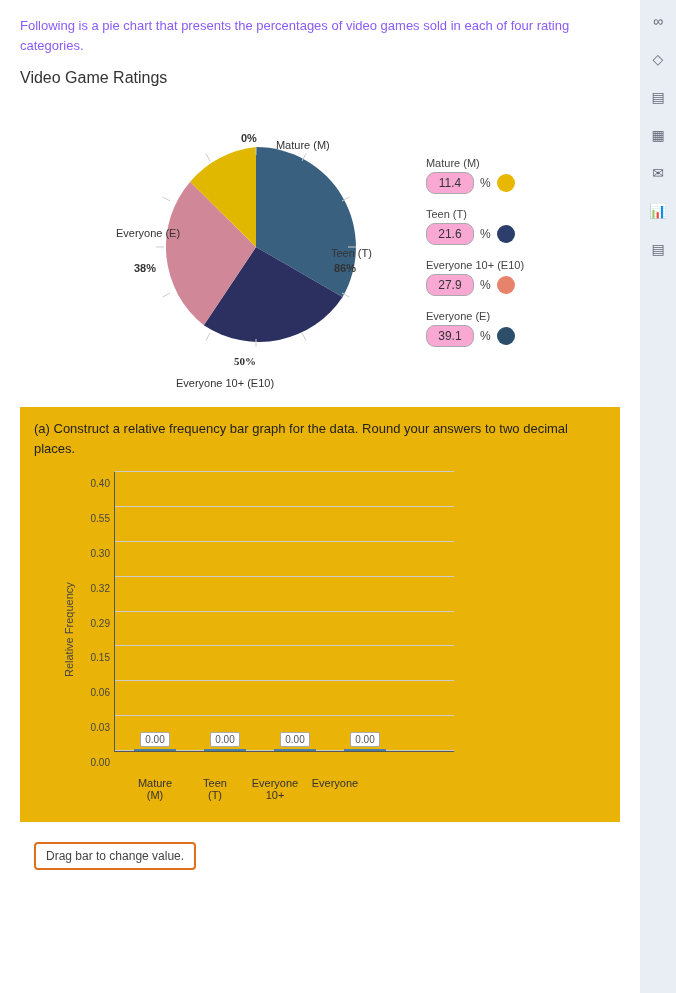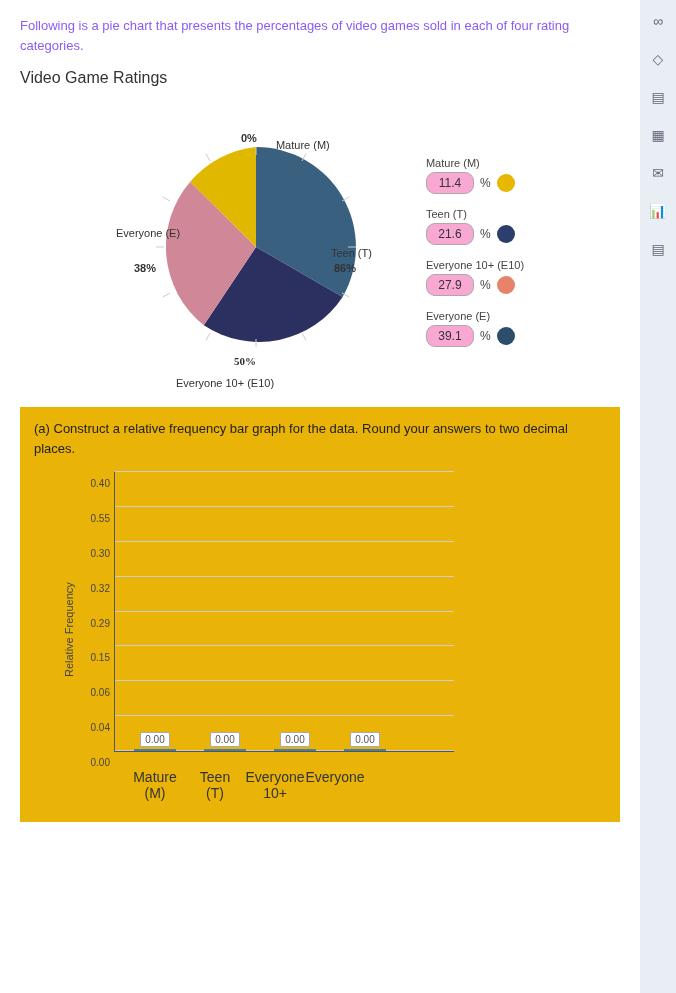--- a/index.html
+++ b/index.html
@@ -416,7 +416,7 @@
             <span class="y-tick-label">0.06</span>
           </div>
           <div class="y-gridline" style="bottom: 12.5%;">
-            <span class="y-tick-label">0.04</span>
+            <span class="y-tick-label">0.03</span>
           </div>
           <div class="y-gridline" style="bottom: 0%;">
             <span class="y-tick-label">0.00</span>

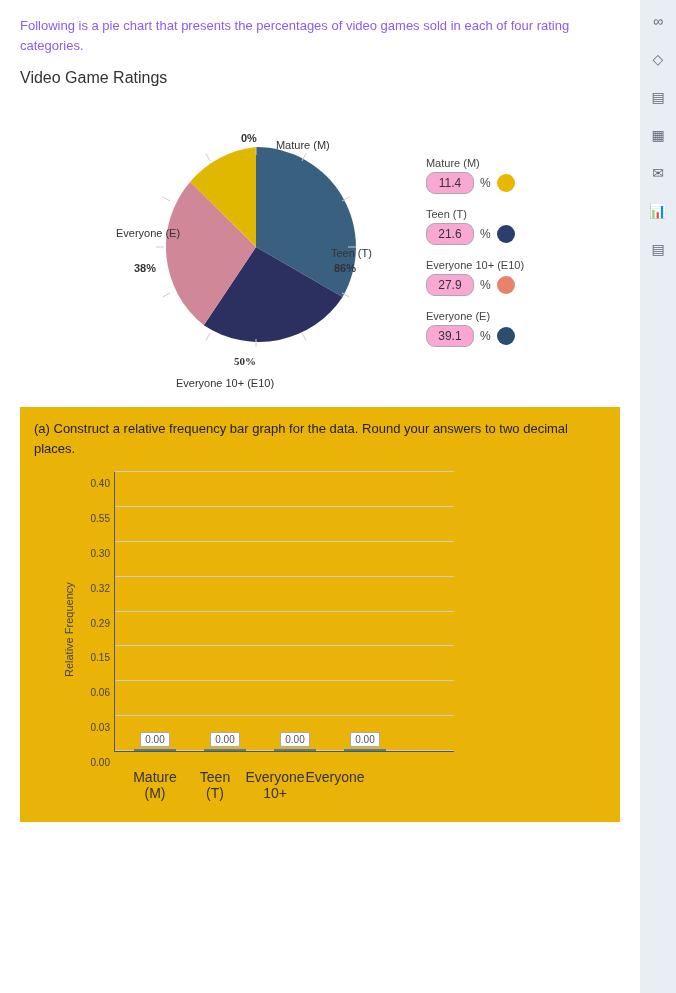--- a/index.html
+++ b/index.html
@@ -255,7 +255,7 @@
       display: flex;
     }
     .x-label {
-      font-size: 14px;
+      font-size: 11px;
       color: #333;
       text-align: center;
       width: 60px;

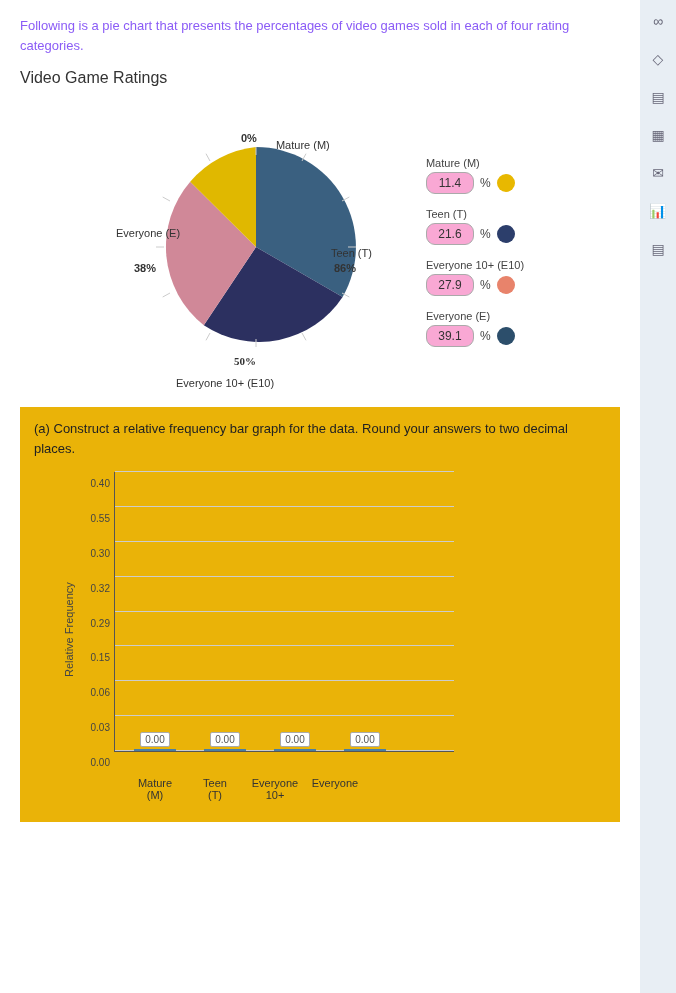--- a/index.html
+++ b/index.html
@@ -451,6 +451,7 @@
         </div>
       </div>
 
+      <div class="drag-bar-hint">Drag bar to change value.</div>
     </div>
   </div>
 </div>

